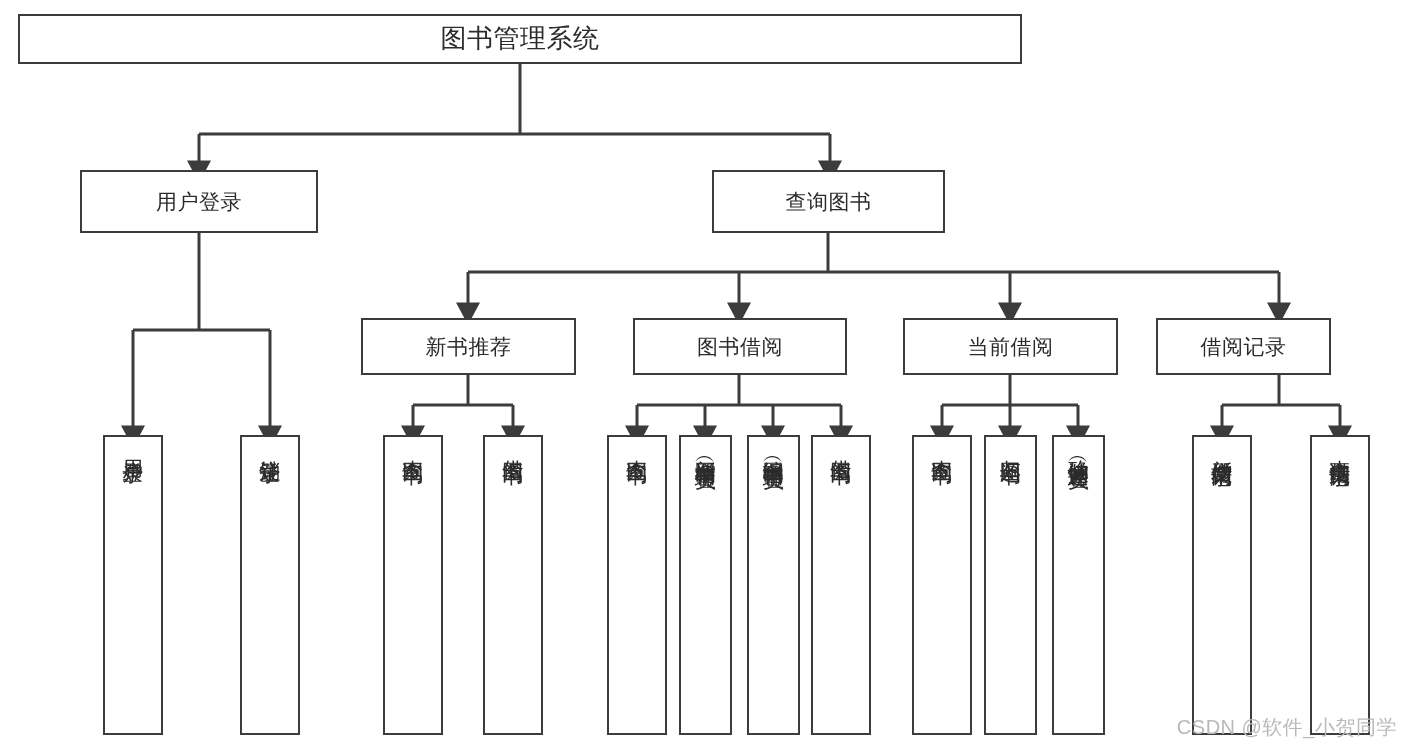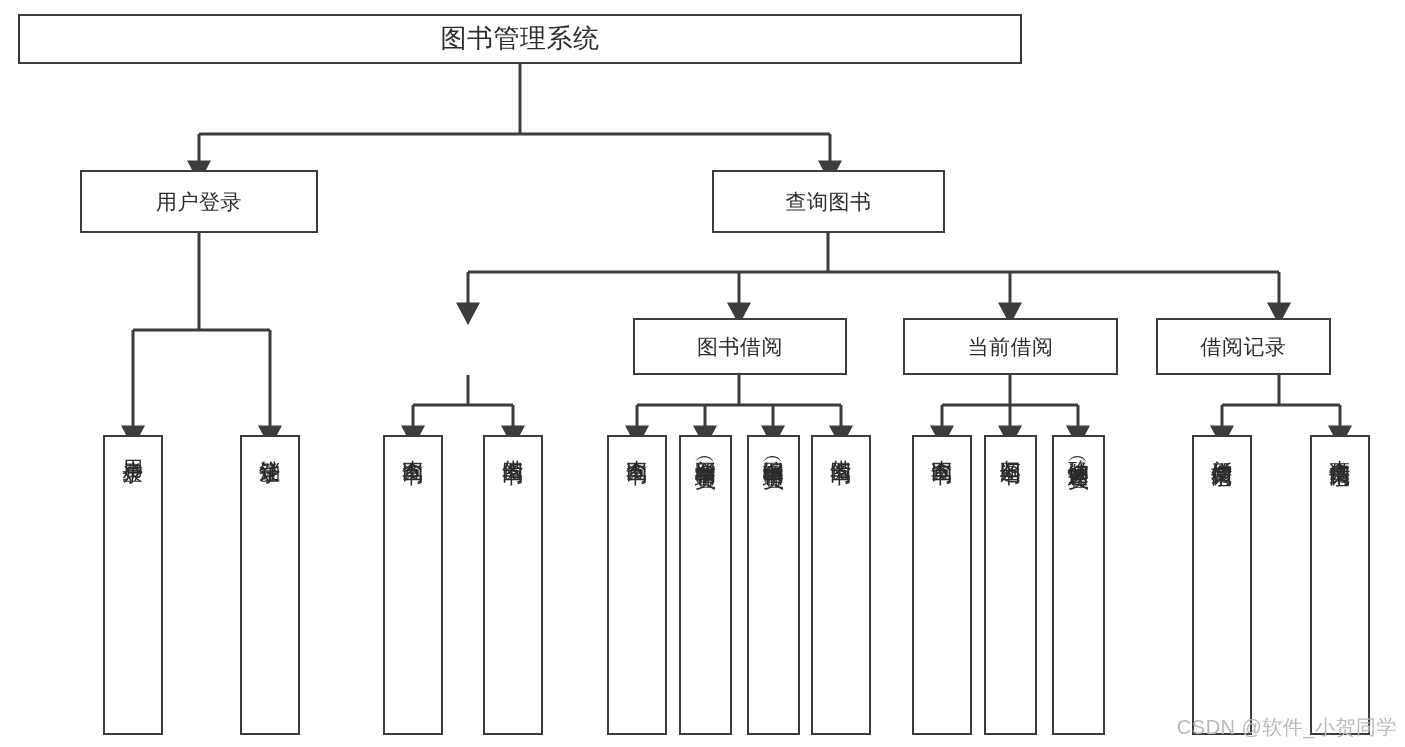--- a/index.html
+++ b/index.html
@@ -137,6 +137,9 @@
     <span class="lbl">查询图书</span>
   </div>
 
+  <div class="node horiz" style="left:361px; top:318px; width:215px; height:57px;">
+    <span class="lbl">新书推荐</span>
+  </div>
   <div class="node horiz" style="left:903px; top:318px; width:215px; height:57px;">
     <span class="lbl">当前借阅</span>
   </div>

